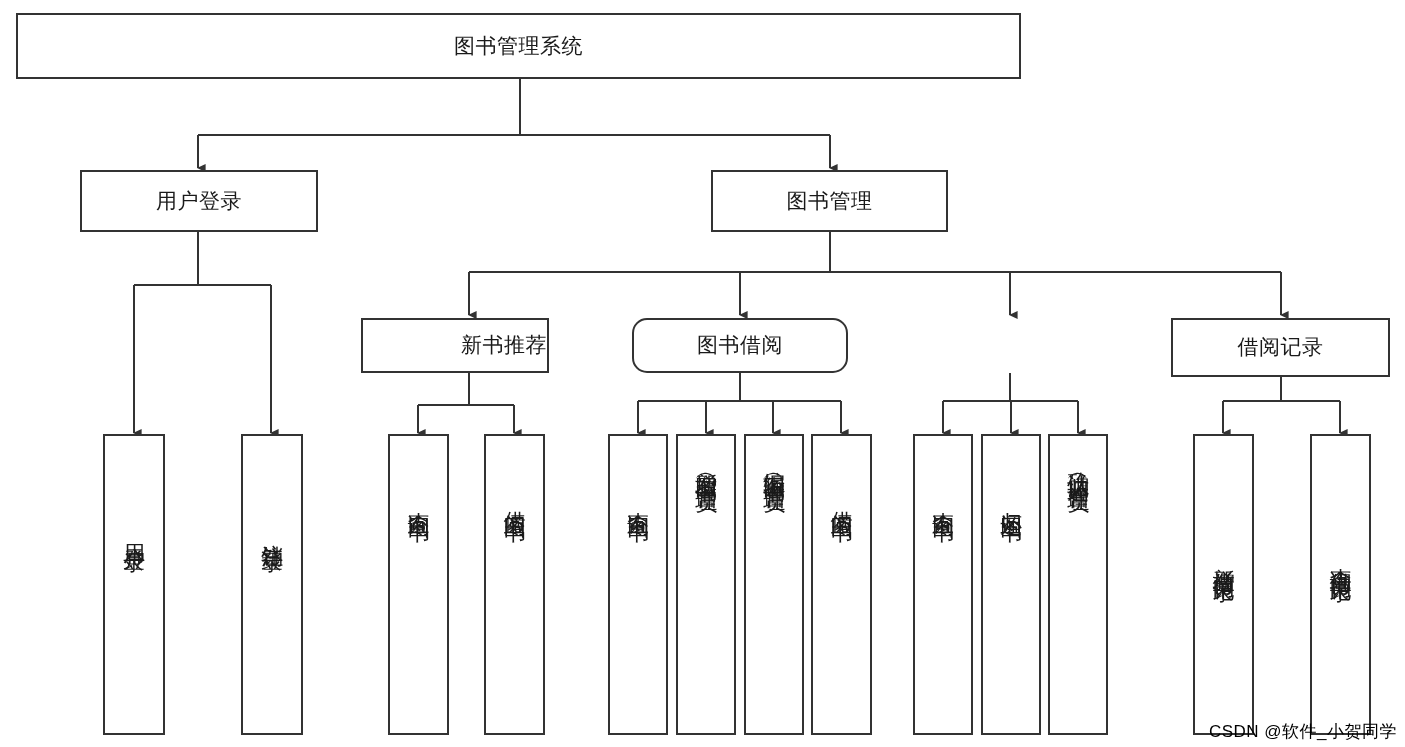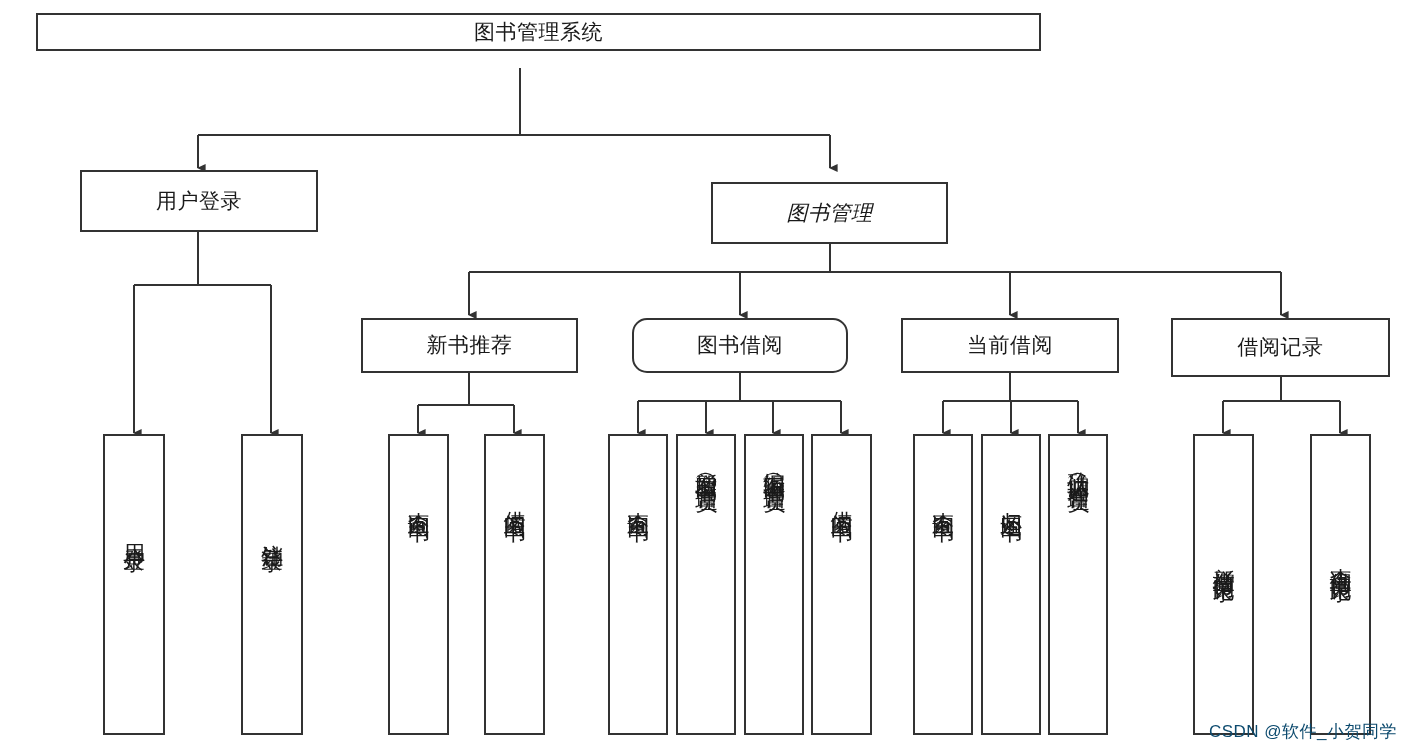--- a/index.html
+++ b/index.html
@@ -131,7 +131,7 @@
     </g>
   </svg>
 
-  <div class="node" style="left:36px; top:13px; width:1005px; height:38px;">
+  <div class="node" style="left:16px; top:13px; width:1005px; height:66px;">
     <span class="label">图书管理系统</span>
   </div>
 

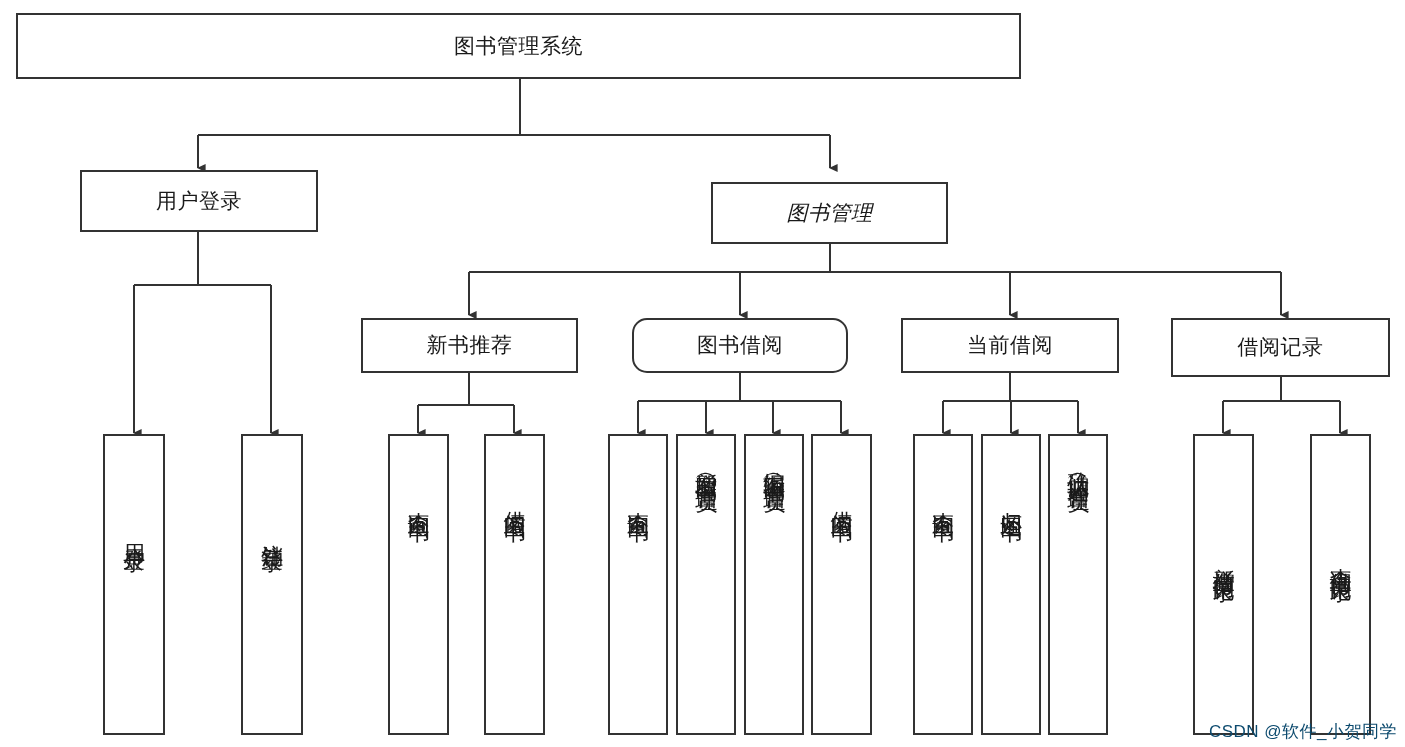--- a/index.html
+++ b/index.html
@@ -139,7 +139,7 @@
     <span class="label">用户登录</span>
   </div>
 
-  <div class="node" style="left:711px; top:182px; width:237px; height:62px;font-style:italic;">
+  <div class="node" style="left:711px; top:170px; width:237px; height:62px;">
     <span class="label">图书管理</span>
   </div>
 

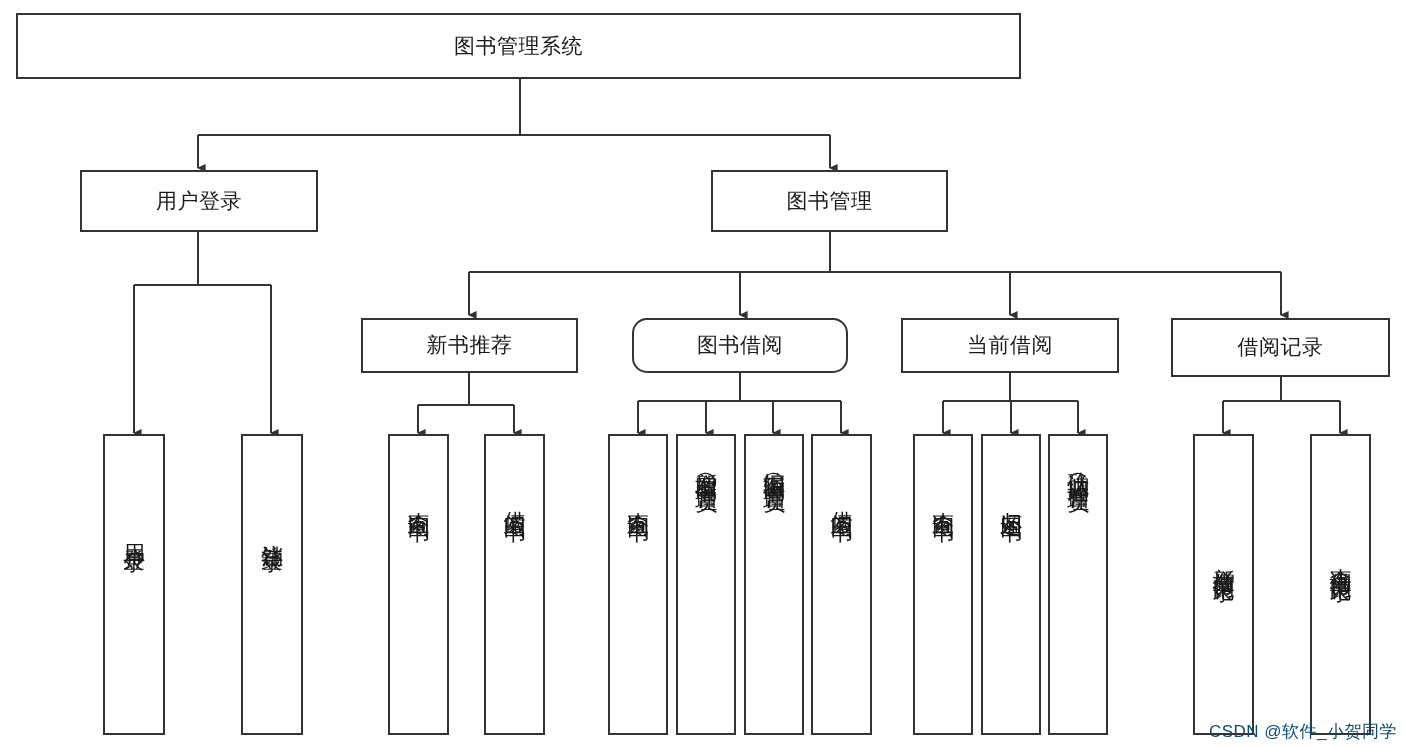--- a/index.html
+++ b/index.html
@@ -143,7 +143,7 @@
     <span class="label">图书管理</span>
   </div>
 
-  <div class="node" style="left:361px; top:318px; width:217px; height:55px;">
+  <div class="node" style="left:361px; top:318px; width:188px; height:55px;justify-content:flex-end;">
     <span class="label">新书推荐</span>
   </div>
 

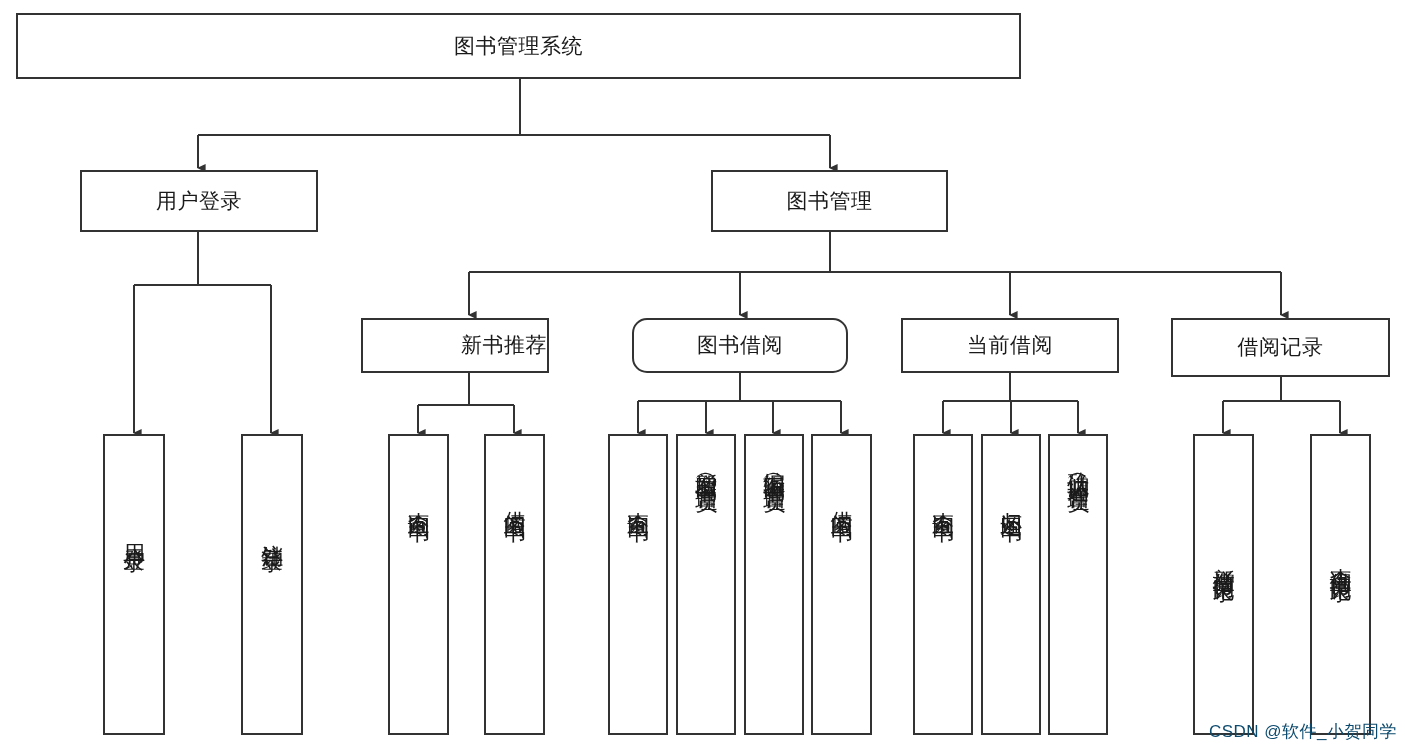--- a/index.html
+++ b/index.html
@@ -151,9 +151,6 @@
     <span class="label">图书借阅</span>
   </div>
 
-  <div class="node" style="left:901px; top:318px; width:218px; height:55px;">
-    <span class="label">当前借阅</span>
-  </div>
 
   <div class="node" style="left:1171px; top:318px; width:219px; height:59px;">
     <span class="label">借阅记录</span>

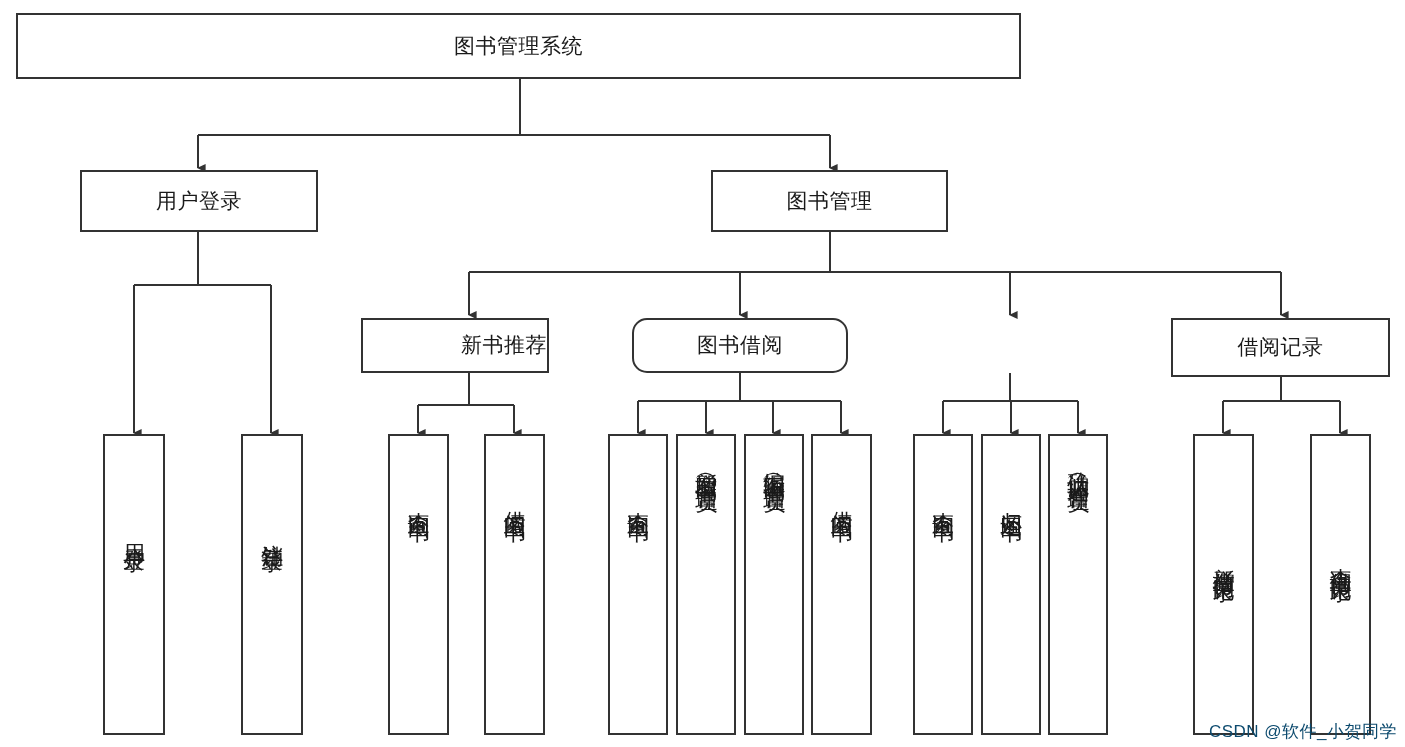--- a/index.html
+++ b/index.html
@@ -70,7 +70,7 @@
     right: 8px;
     bottom: 4px;
     font-size: 17px;
-    color: #0c4a6e;
+    color: #000000;
     letter-spacing: 0.5px;
     white-space: nowrap;
   }

